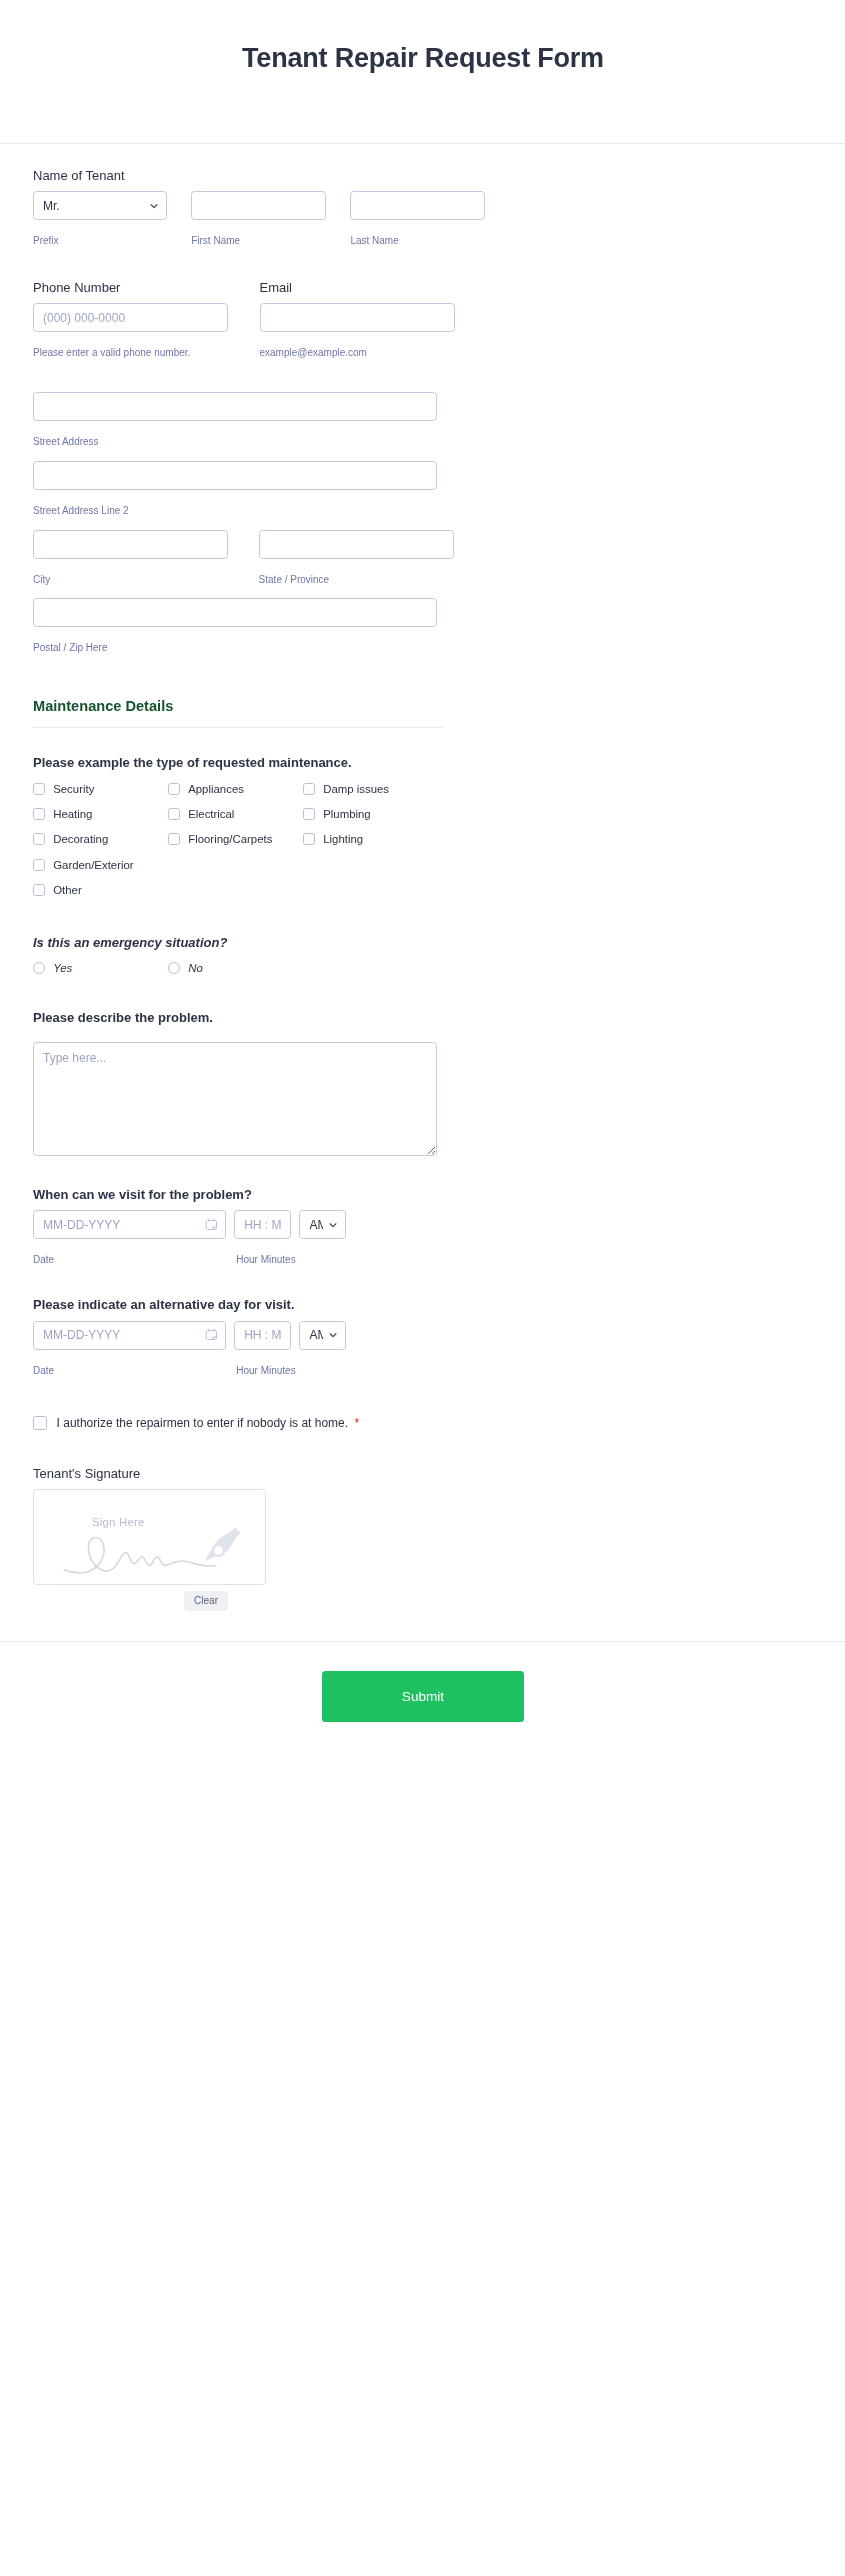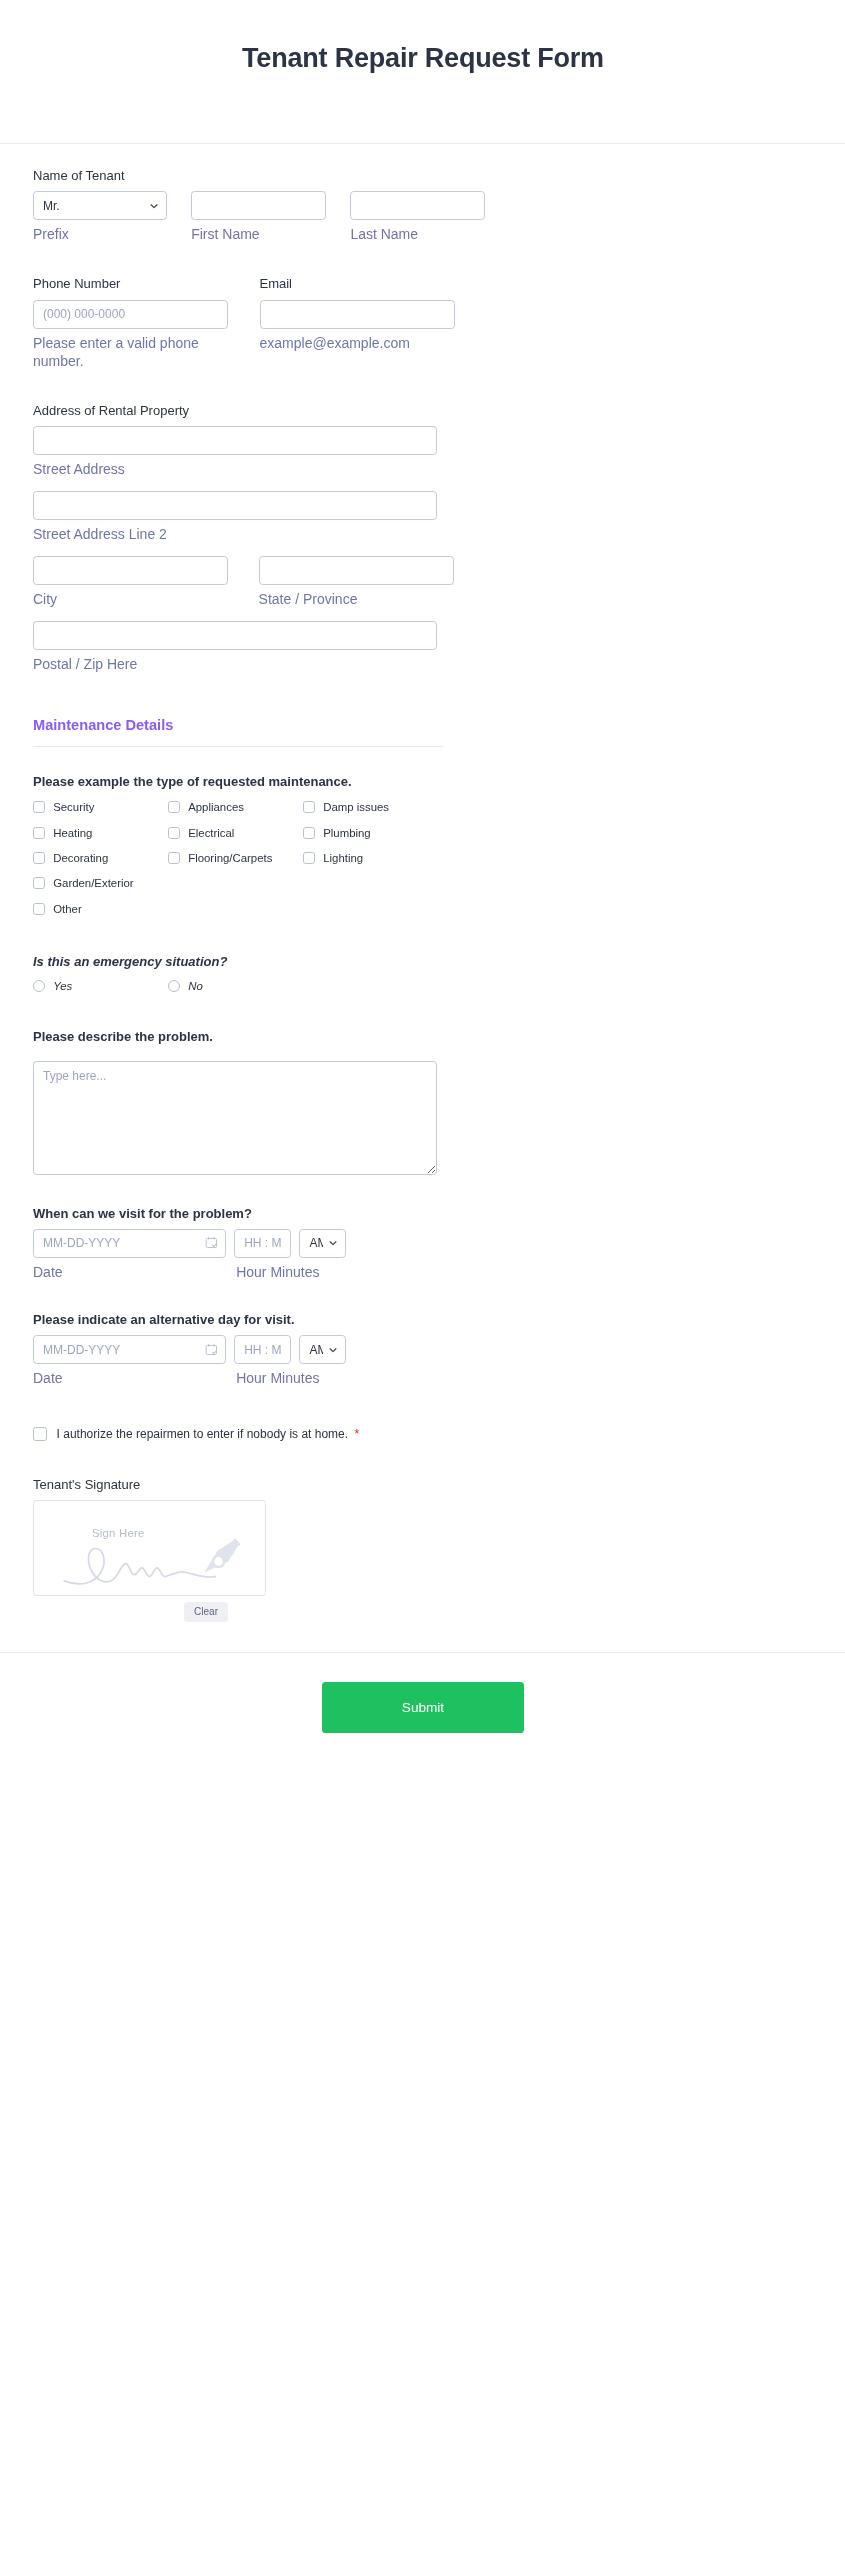--- a/index.html
+++ b/index.html
@@ -51,9 +51,9 @@
   }
 
   .sub-label {
-    font-size: 14px;
+    font-size: 10px;
     color: #6f76a7;
-    margin-top: 5px;
+    margin-top: 14px;
     display: block;
     line-height: 1.3;
   }

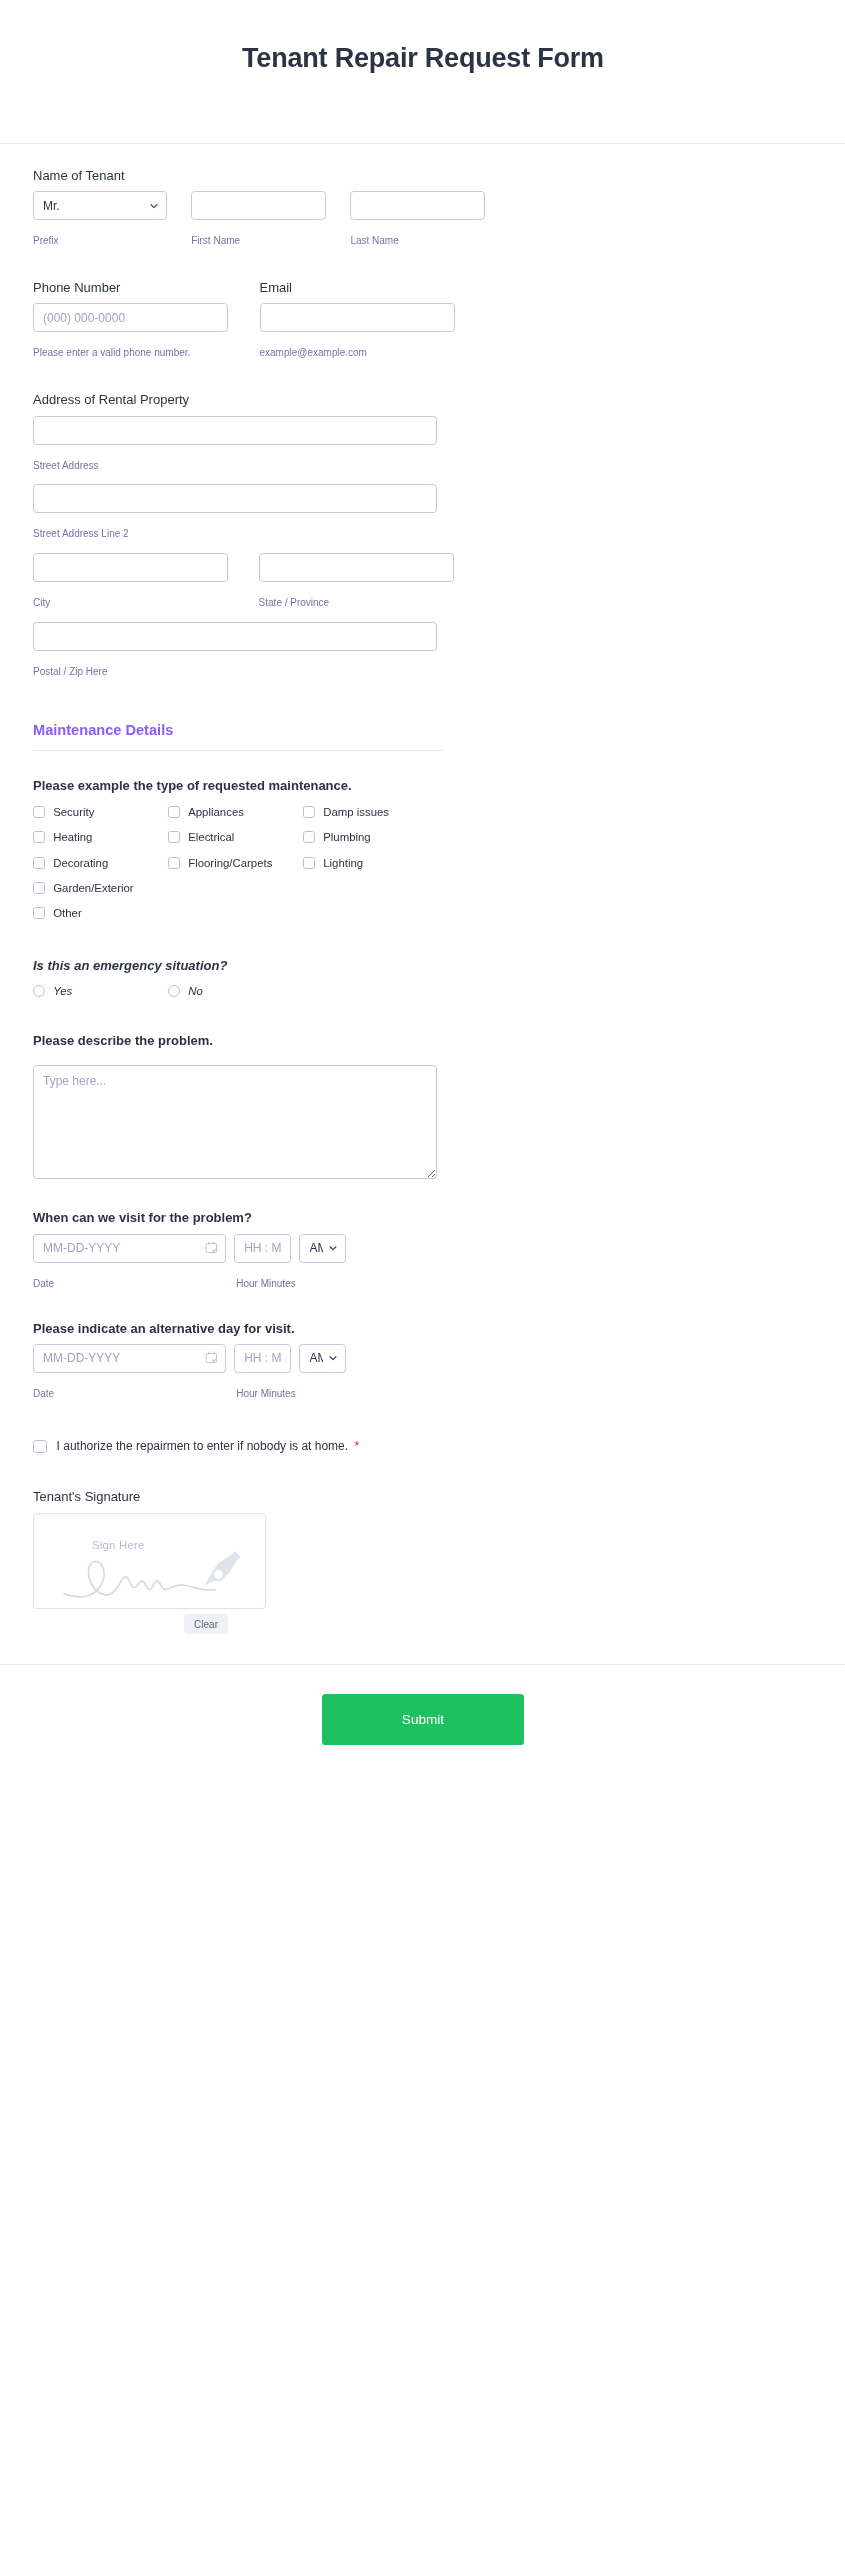--- a/index.html
+++ b/index.html
@@ -315,7 +315,6 @@
     </div>
 
     <div class="field-block" style="padding-top:33px;">
-      <span class="field-label">Address of Rental Property</span>
 
       <div class="addr-full">
         <input class="inp" type="text" value="" style="">

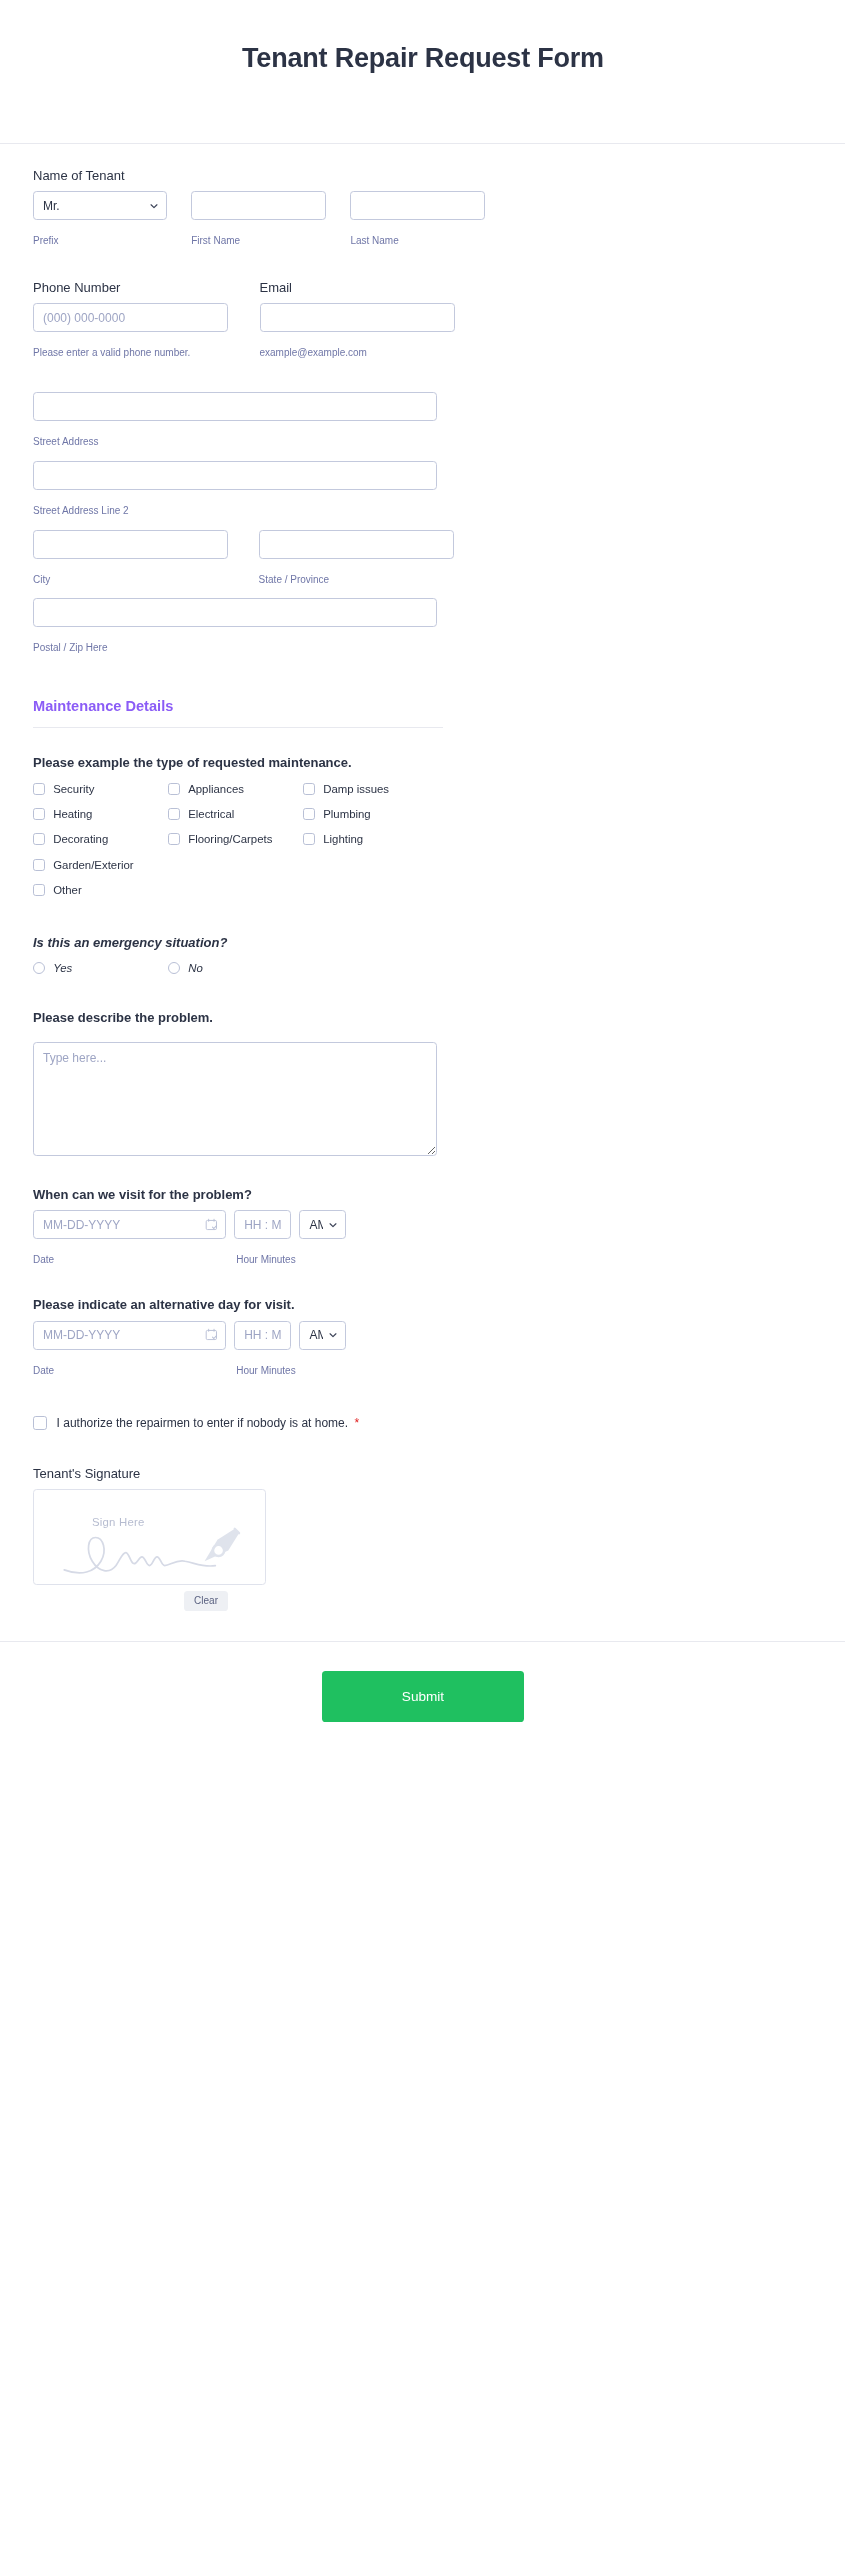--- a/index.html
+++ b/index.html
@@ -111,7 +111,7 @@
   .section-title {
     font-size: 14.6px;
     font-weight: 700;
-    color: #8b5cf6;
+    color: #14532d;
     margin: 0 0 12.7px 0;
   }
   .section-rule {

